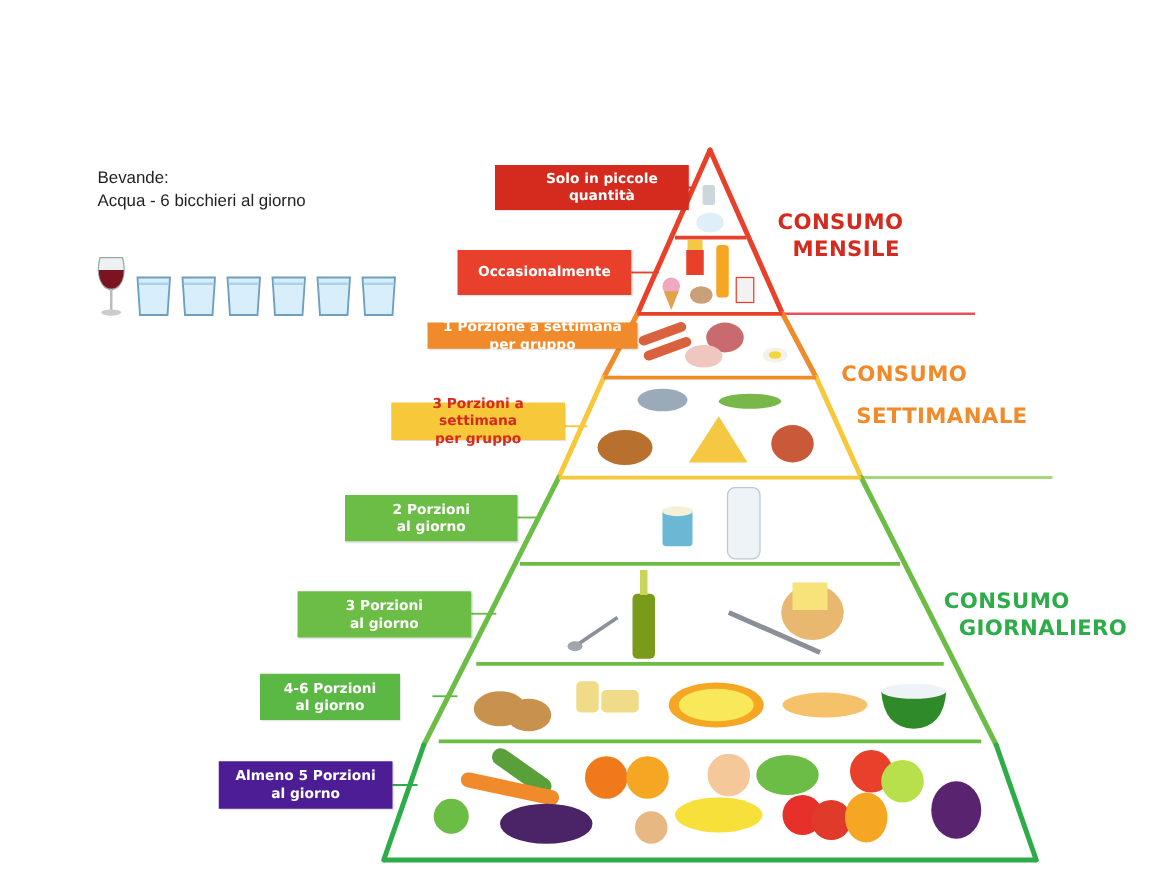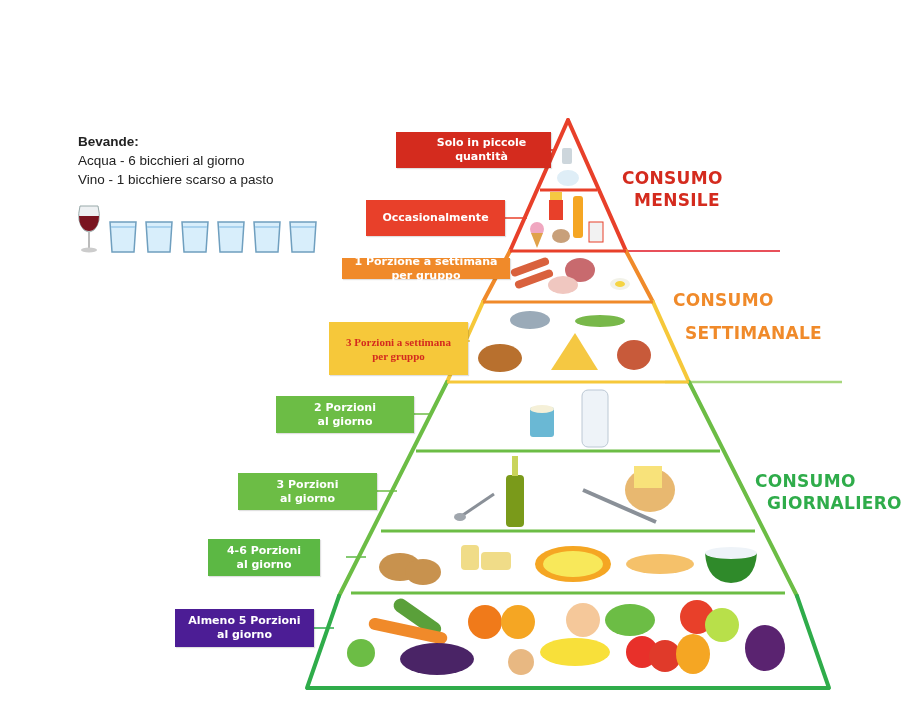--- a/index.html
+++ b/index.html
@@ -6,7 +6,7 @@
   body { width:923px; height:703px; position:relative; overflow:hidden; font-family:"DejaVu Sans", sans-serif; }
   .abs { position:absolute; }
   .drinks { left:78px; top:132px; font-family:"Liberation Sans", sans-serif; font-size:13.5px; line-height:19px; color:#222; }
-  .drinks .h { font-weight:bold; }
+  .drinks .h { font-weight:normal; }
   .glasses { left:76px; top:204px; display:flex; gap:6px; align-items:flex-end; }
   .lbl { position:absolute; color:#fff; font-weight:bold; font-size:11px; line-height:14px; text-align:center; display:flex; flex-direction:column; justify-content:center; box-shadow:1px 1px 1px rgba(0,0,0,0.12); }
   .zone { position:absolute; font-weight:bold; font-size:17px; line-height:22px; letter-spacing:0.3px; }

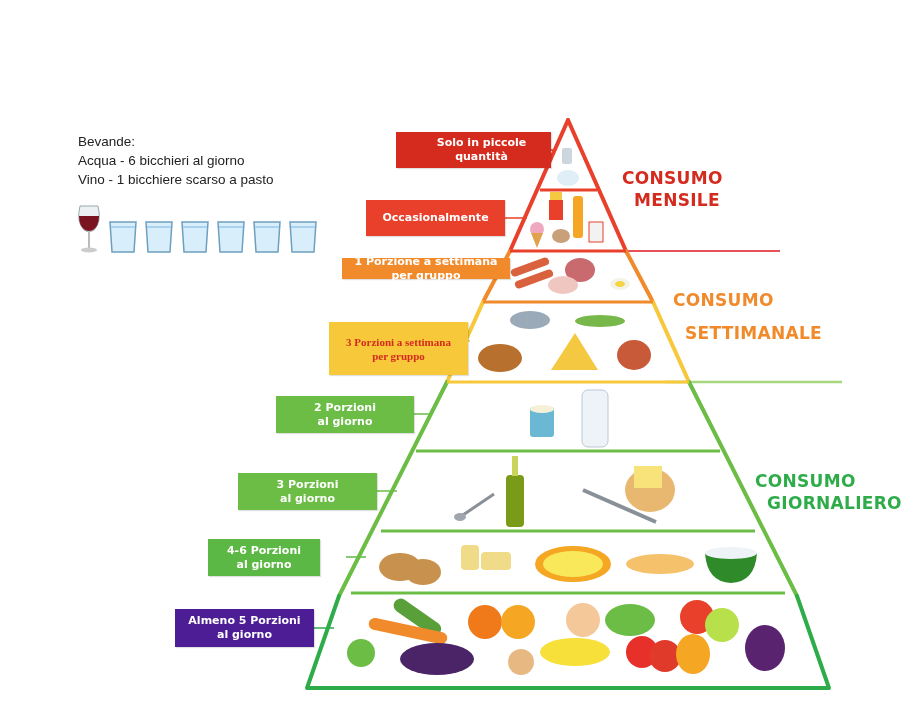--- a/index.html
+++ b/index.html
@@ -18,7 +18,6 @@
 <div class="abs drinks">
   <div class="h">Bevande:</div>
   <div>Acqua - 6 bicchieri al giorno</div>
-  <div>Vino - 1 bicchiere scarso a pasto</div>
 </div>
 
 <div class="abs glasses">

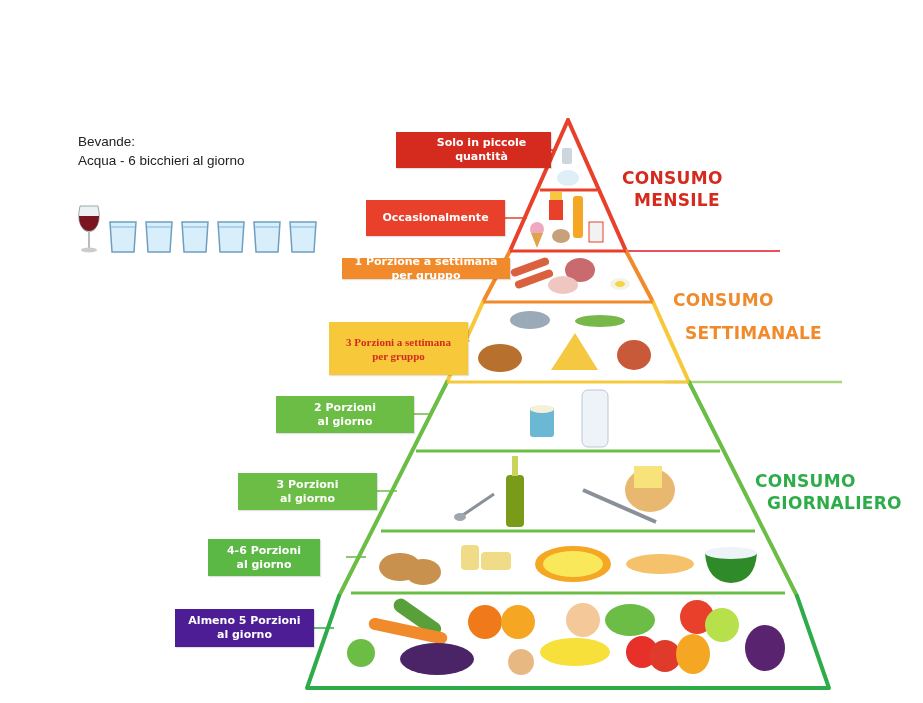--- a/index.html
+++ b/index.html
@@ -176,7 +176,7 @@
   <span>1 Porzione a settimana</span>
   <span>per gruppo</span>
 </div>
-<div class="lbl" style="left: 329px; top: 322px; width: 139px; height: 53px; background: rgb(246, 200, 58); color: rgb(212, 43, 30); font-family: Liberation Serif, serif;">
+<div class="lbl" style="left: 313px; top: 322px; width: 139px; height: 30px; background: rgb(246, 200, 58); color: rgb(212, 43, 30);">
   <span>3 Porzioni a settimana</span>
   <span>per gruppo</span>
 </div>

